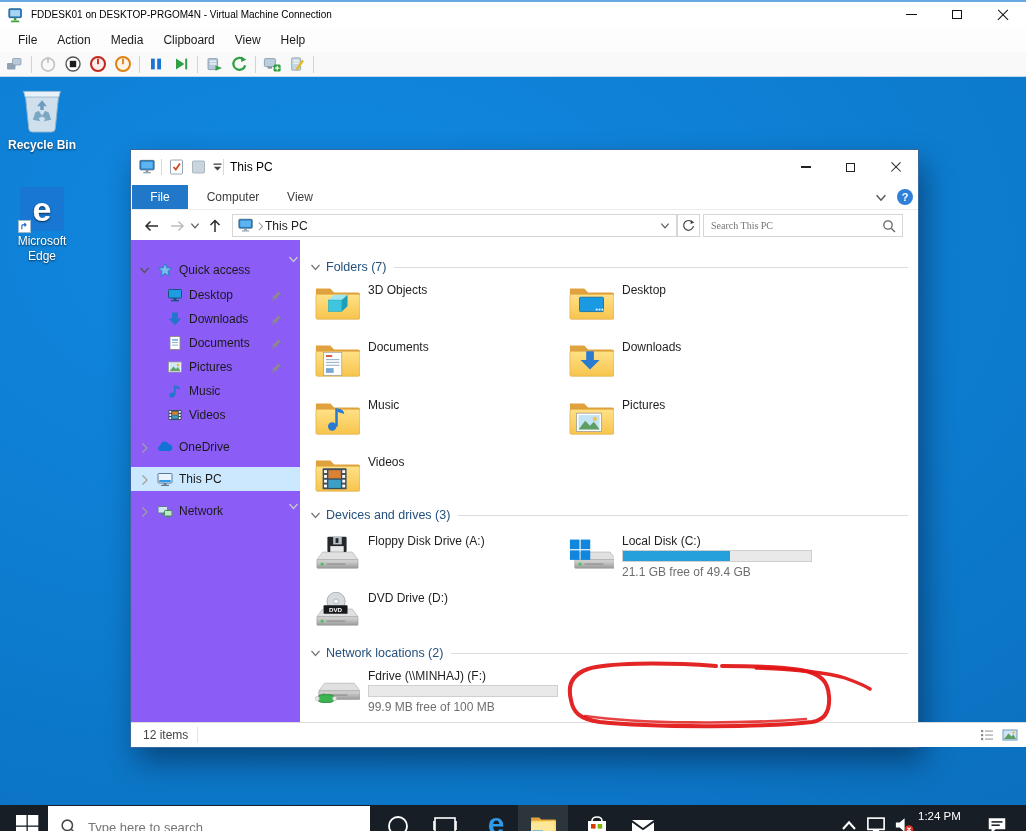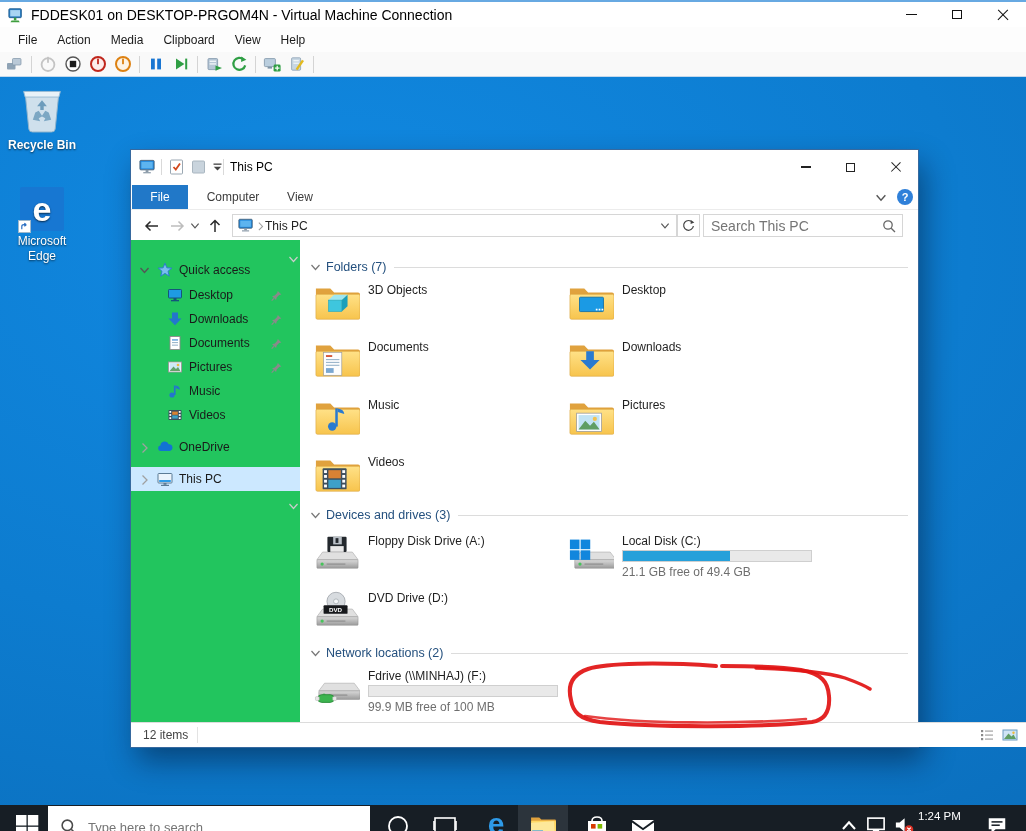--- a/index.html
+++ b/index.html
@@ -11,7 +11,7 @@
   
   .top-strip { left:0; top:0; width:1026px; height:2px; background:#67a9e2; }
   .vm-titlebar { left:0; top:2px; width:1026px; height:25px; background:#ffffff; display:flex; align-items:center; padding-left:8px; }
-  .vm-title { margin-left:7px; font-size:14px; color:#000; }
+  .vm-title { margin-left:7px; font-size:10px; color:#000; }
   .vm-ctrls { position:absolute; right:0; top:0; height:25px; display:flex; }
   .wbtn { width:46px; height:25px; display:flex; align-items:center; justify-content:center; position:relative; }
   .g-min { width:11px; height:1.4px; background:#111; display:block; }

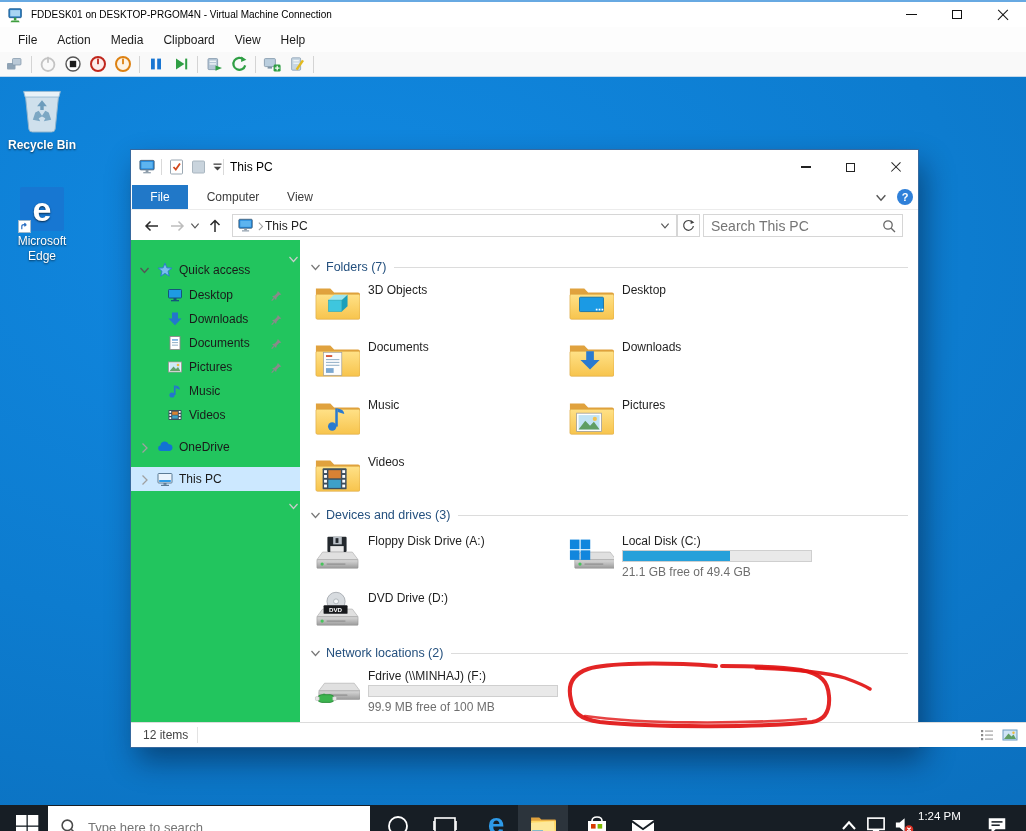--- a/index.html
+++ b/index.html
@@ -57,7 +57,7 @@
   .e-addrrow { left:0; top:59px; width:787px; height:31px; background:#fff; border-top:1px solid #ececec; }
   .abox { position:absolute; top:4px; height:23px; border:1px solid #d6d6d6; background:#fff; }
   .addr-loc { position:absolute; left:32px; top:4px; color:#222; }
-  .srch-input { width:100%; height:100%; border:none; outline:none; font-family:Liberation Sans, sans-serif; font-size:14px; color:#333; padding:0 22px 0 7px; background:transparent; }
+  .srch-input { width:100%; height:100%; border:none; outline:none; font-family:Liberation Serif, serif; font-size:10px; color:#333; padding:0 22px 0 7px; background:transparent; }
   .nav-arrow { position:absolute; top:4px; width:24px; height:23px; display:flex; align-items:center; justify-content:center; }
 
   .e-navpane { left:0; top:90px; width:169px; height:482px; background:#22c55e; overflow:hidden; }

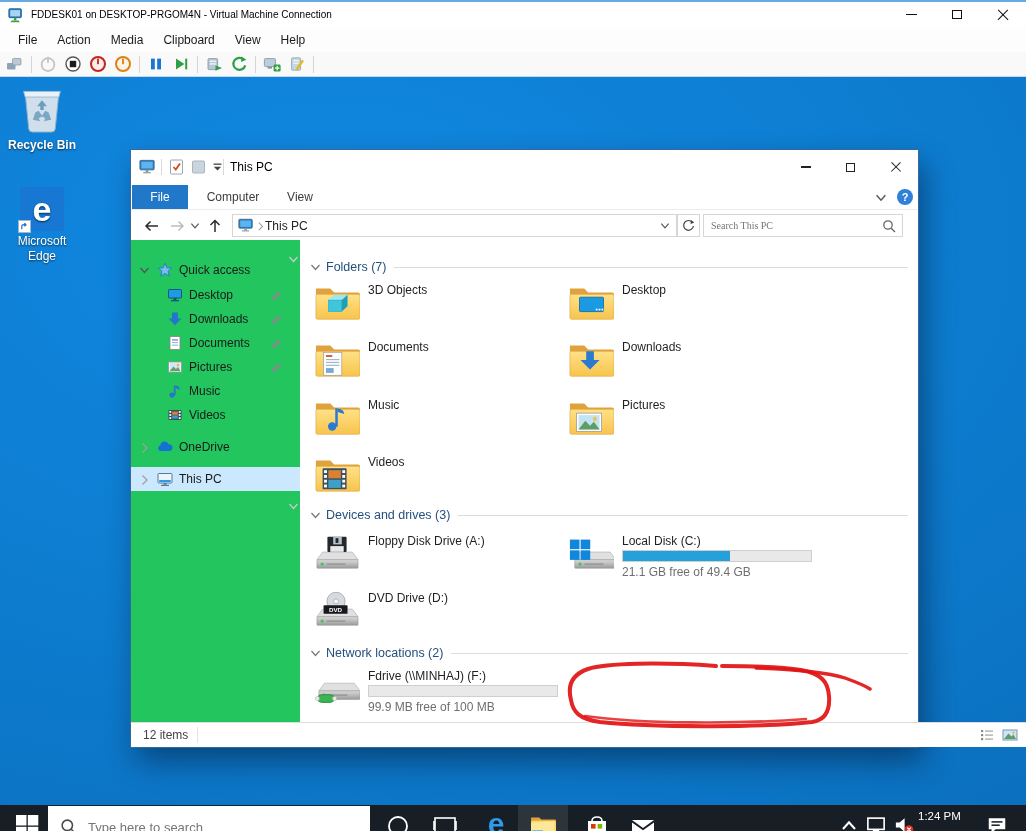--- a/index.html
+++ b/index.html
@@ -60,7 +60,7 @@
   .srch-input { width:100%; height:100%; border:none; outline:none; font-family:Liberation Serif, serif; font-size:10px; color:#333; padding:0 22px 0 7px; background:transparent; }
   .nav-arrow { position:absolute; top:4px; width:24px; height:23px; display:flex; align-items:center; justify-content:center; }
 
-  .e-navpane { left:0; top:90px; width:169px; height:482px; background:#22c55e; overflow:hidden; }
+  .e-navpane { left:0; top:90px; width:169px; height:482px; background:#8b5cf6; overflow:hidden; }
   .nav-row { position:absolute; left:0; width:169px; height:24px; display:flex; align-items:center; }
   .nav-row.sel { background:#cce8ff; }
   .nchev { position:absolute; left:8px; width:11px; height:11px; }

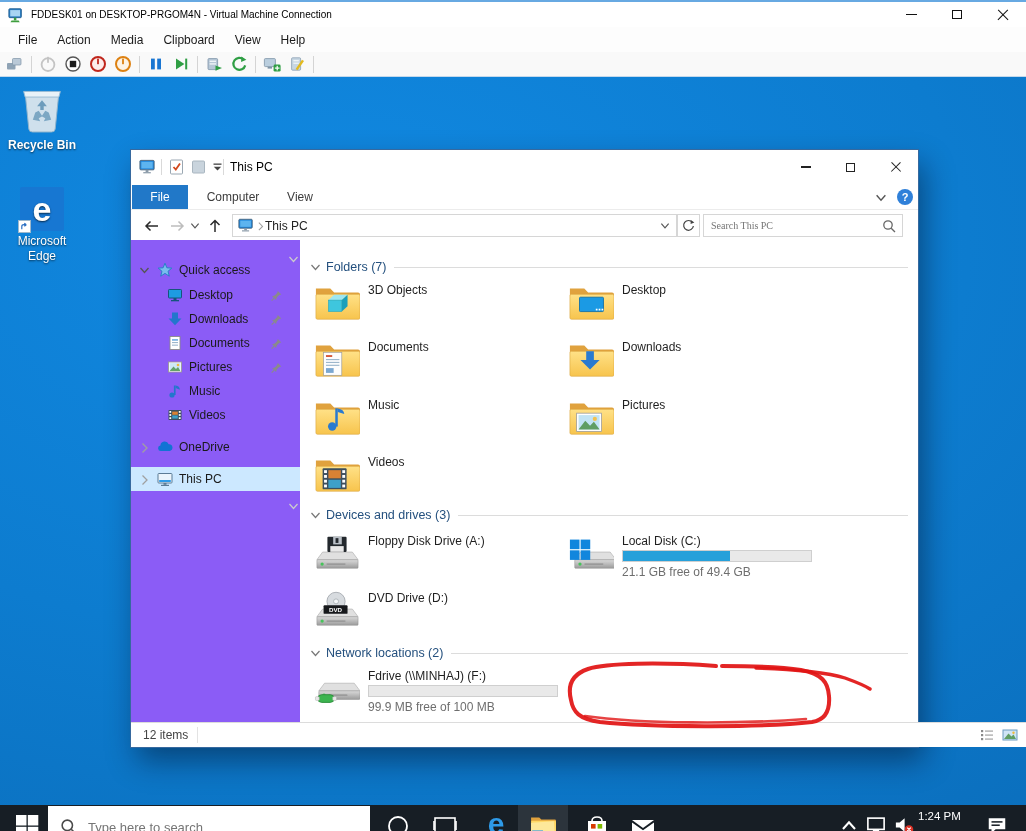--- a/index.html
+++ b/index.html
@@ -446,6 +446,18 @@
           </svg>
           <span class="nlab0">This PC</span>
         </div>
+        <div class="nav-row" style="top:259px">
+          <svg class="nchev" viewBox="0 0 11 11">
+              <use href="#chevRight"></use>
+            </svg>
+          <svg class="nico0" viewBox="0 0 16 16">
+            <rect x="1" y="3.5" width="9.5" height="6.5" rx="0.7" fill="#cfe3f2" stroke="#5b7b95"></rect>
+            <rect x="3.8" y="10" width="2.4" height="1.5" fill="#5b7b95"></rect>
+            <rect x="7.5" y="7.5" width="7.5" height="5.5" rx="0.7" fill="#bfe8c5" stroke="#3f8f4f"></rect>
+            <rect x="9.8" y="13" width="2.4" height="1.4" fill="#3f8f4f"></rect>
+          </svg>
+          <span class="nlab0">Network</span>
+        </div>
       </div>
 
       <svg class="ab" style="left:157px; top:104px;" width="11" height="11" viewBox="0 0 11 11">

